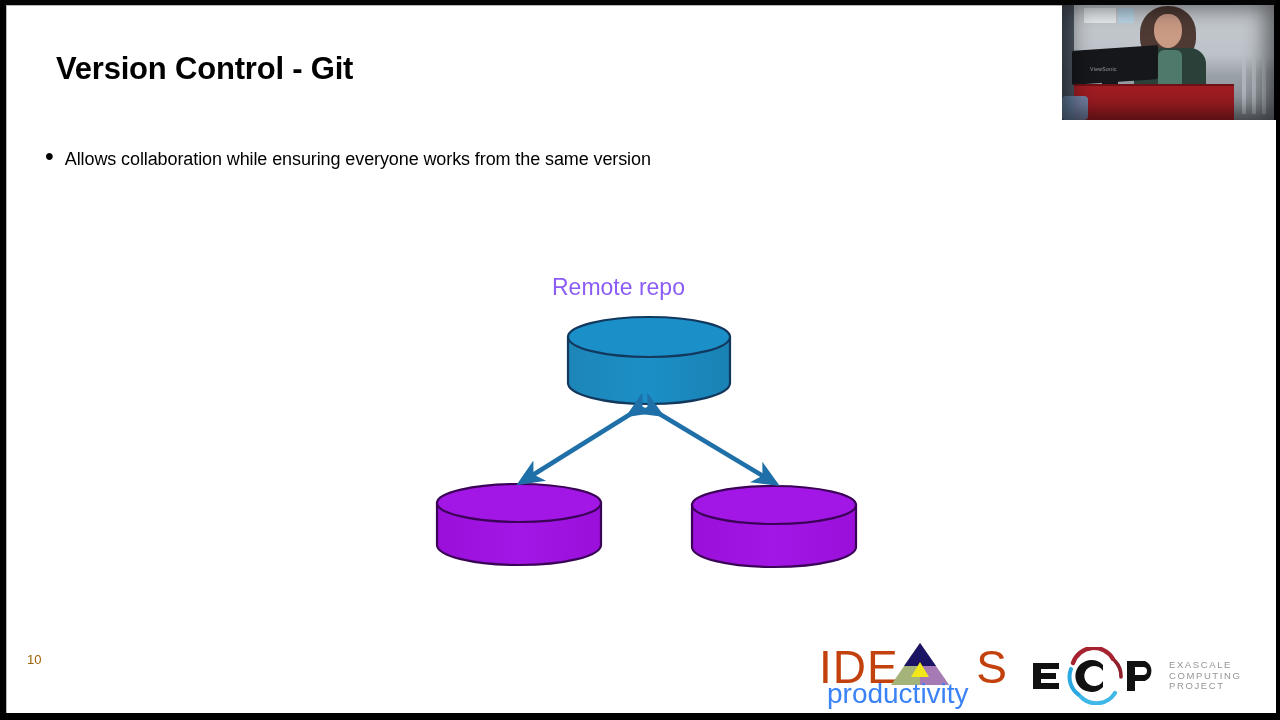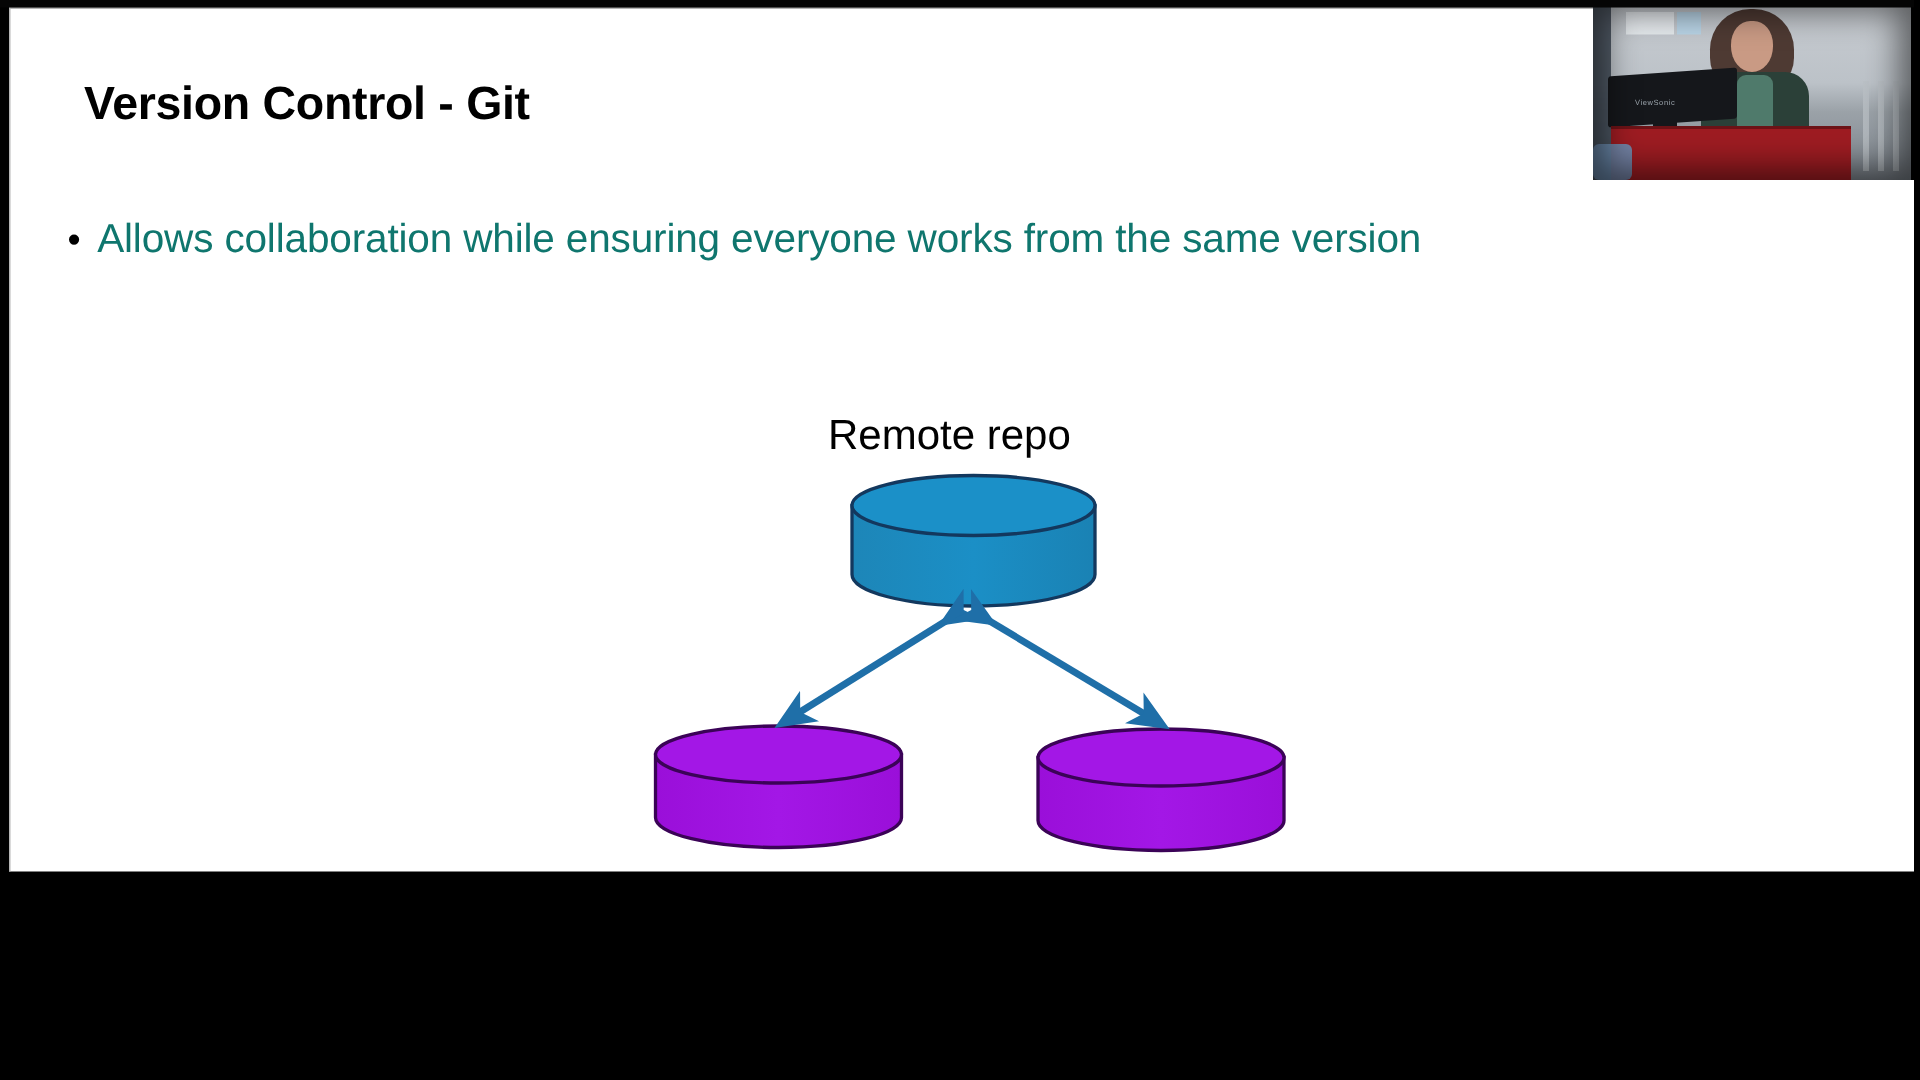--- a/index.html
+++ b/index.html
@@ -20,7 +20,7 @@
   #slide {
     position: absolute;
     left: 6px; top: 5px;
-    width: 1270px; height: 576px;
+    width: 1270px; height: 708px;
     background: #ffffff;
     border-left: 1px solid #b6b6b6;
     border-top: 1px solid #b6b6b6;

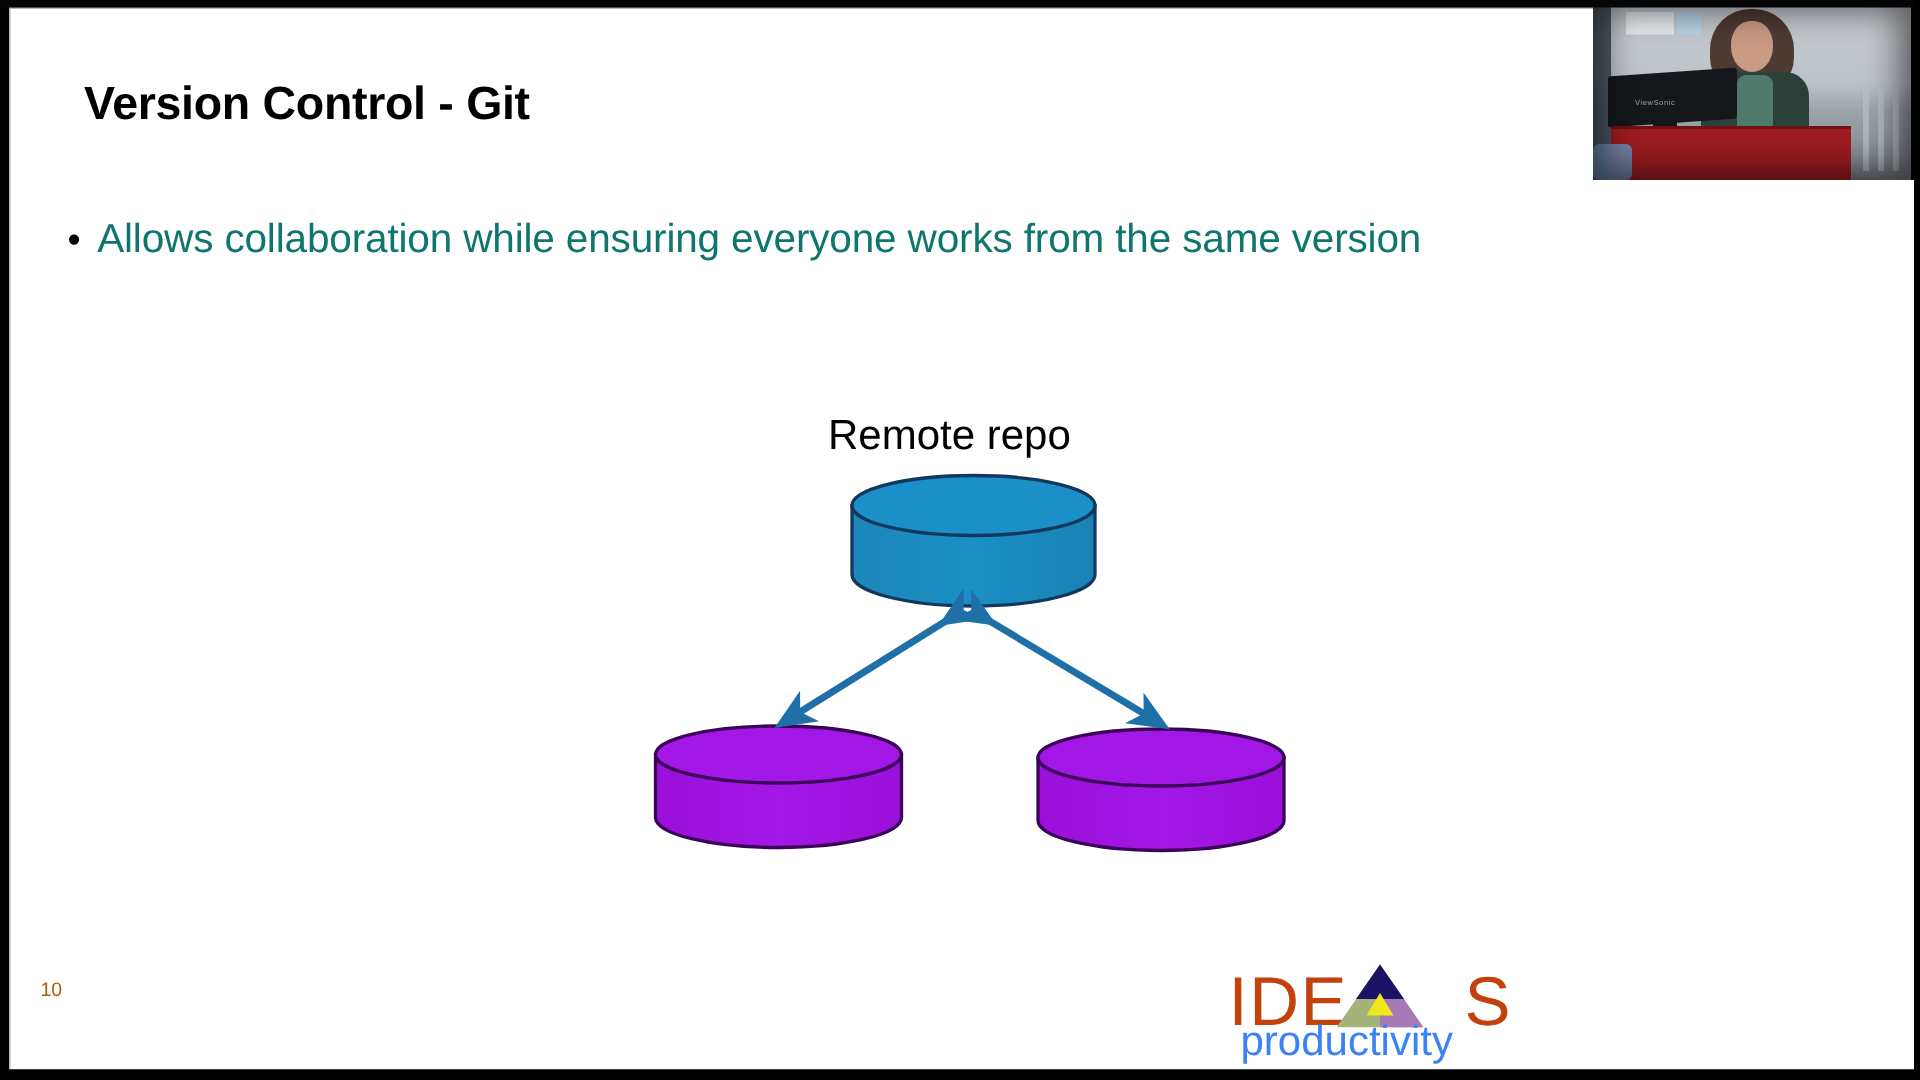--- a/index.html
+++ b/index.html
@@ -74,8 +74,8 @@
     margin-right: 11px;
   }
   #bullet-text {
-    font-size: 27px;
-    color: #0f766e;
+    font-size: 18px;
+    color: #000000;
     white-space: nowrap;
     letter-spacing: -0.1px;
   }

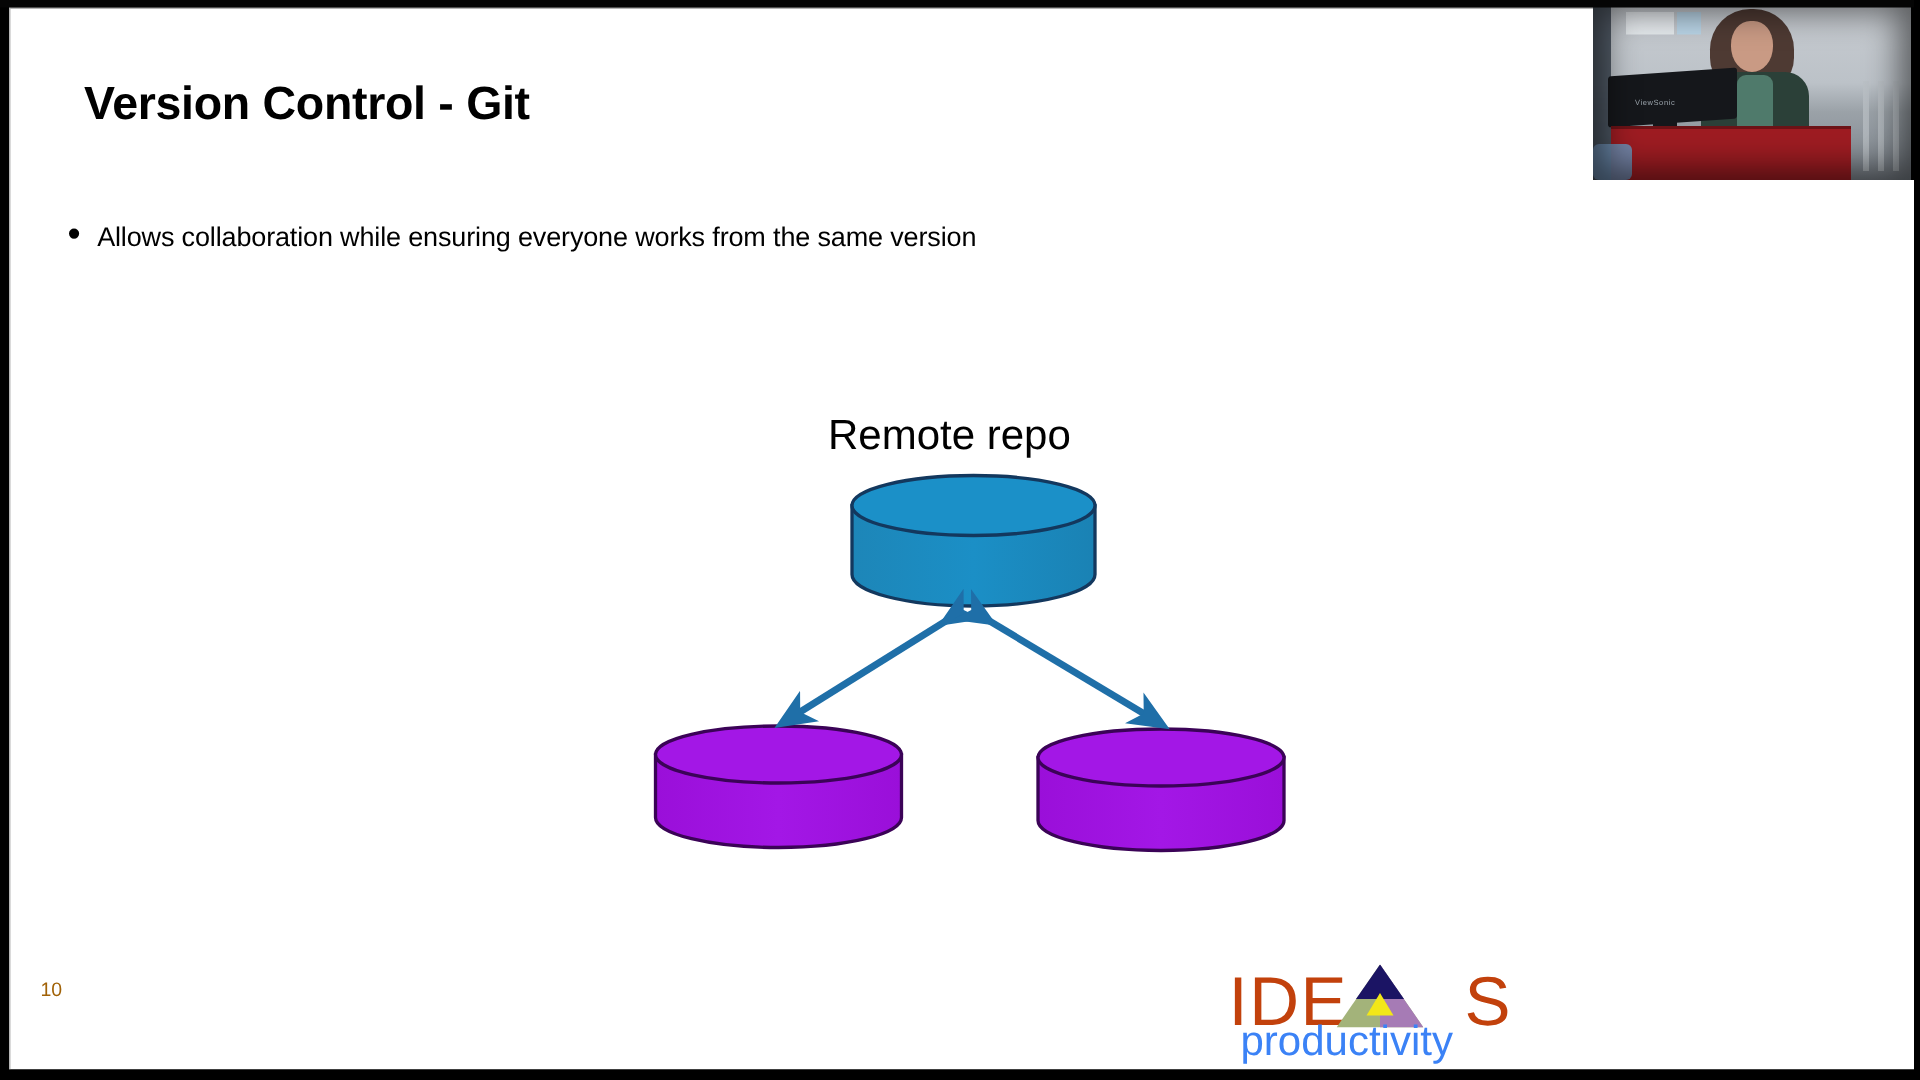--- a/index.html
+++ b/index.html
@@ -89,8 +89,8 @@
   }
   .diagram-label {
     position: absolute;
-    font-size: 28px;
-    color: #000000;
+    font-size: 23px;
+    color: #8b5cf6;
     white-space: nowrap;
   }
   #label-remote { left: 545px; top: 268px; }

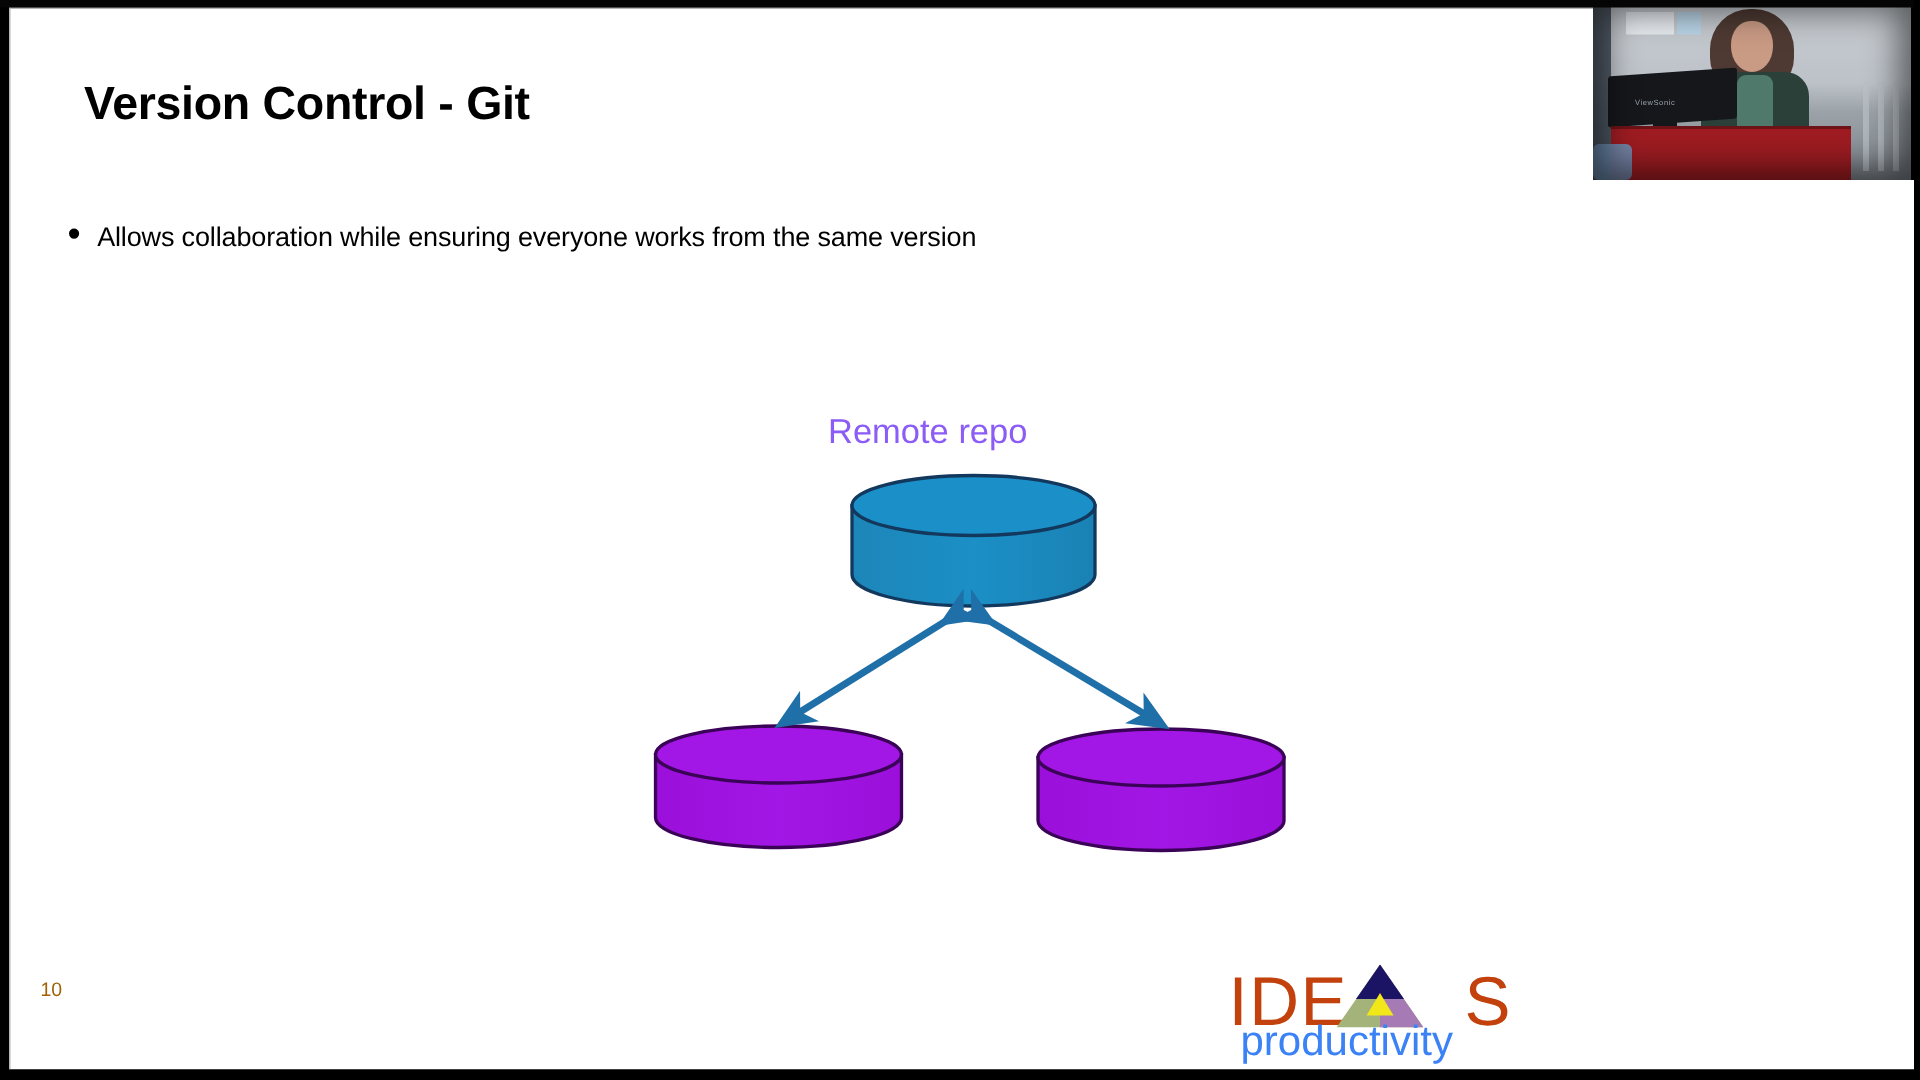--- a/index.html
+++ b/index.html
@@ -359,6 +359,27 @@
       <div id="ideas-tagline">productivity</div>
     </div>
 
+    <div id="ecp-logo">
+      <svg id="ecp-mark" viewBox="0 0 132 58">
+
+        <path d="M4,16 L30,16 L30,22 L12,22 L12,26 L27,26 L27,32 L12,32 L12,36 L30,36 L30,42 L4,42 Z" fill="#111"></path>
+
+        <path d="M74,18 A16,16 0 1 0 74,40 L74,34 A10,10 0 1 1 74,24 Z" fill="#111"></path>
+
+        <path d="M98,14 L116,14 A11,11 0 0 1 116,34 L106,34 L106,44 L98,44 Z M106,20 L106,28 L114,28 A4,4 0 0 0 114,20 Z" fill="#111"></path>
+
+        <path d="M44,16 A22,22 0 0 1 84,12" fill="none" stroke="#a62231" stroke-width="4.4" stroke-linecap="round"></path>
+        <path d="M86,14 A22,22 0 0 1 92,30" fill="none" stroke="#8e1f2b" stroke-width="3.6" stroke-linecap="round"></path>
+
+        <path d="M42,22 A22,22 0 0 0 50,48" fill="none" stroke="#2aa8df" stroke-width="4" stroke-linecap="round"></path>
+        <path d="M52,50 A22,22 0 0 0 86,46" fill="none" stroke="#3fb8e8" stroke-width="4.2" stroke-linecap="round"></path>
+      </svg>
+      <div id="ecp-sub">
+        <div>EXASCALE</div>
+        <div>COMPUTING</div>
+        <div>PROJECT</div>
+      </div>
+    </div>
 
   </div>
 

